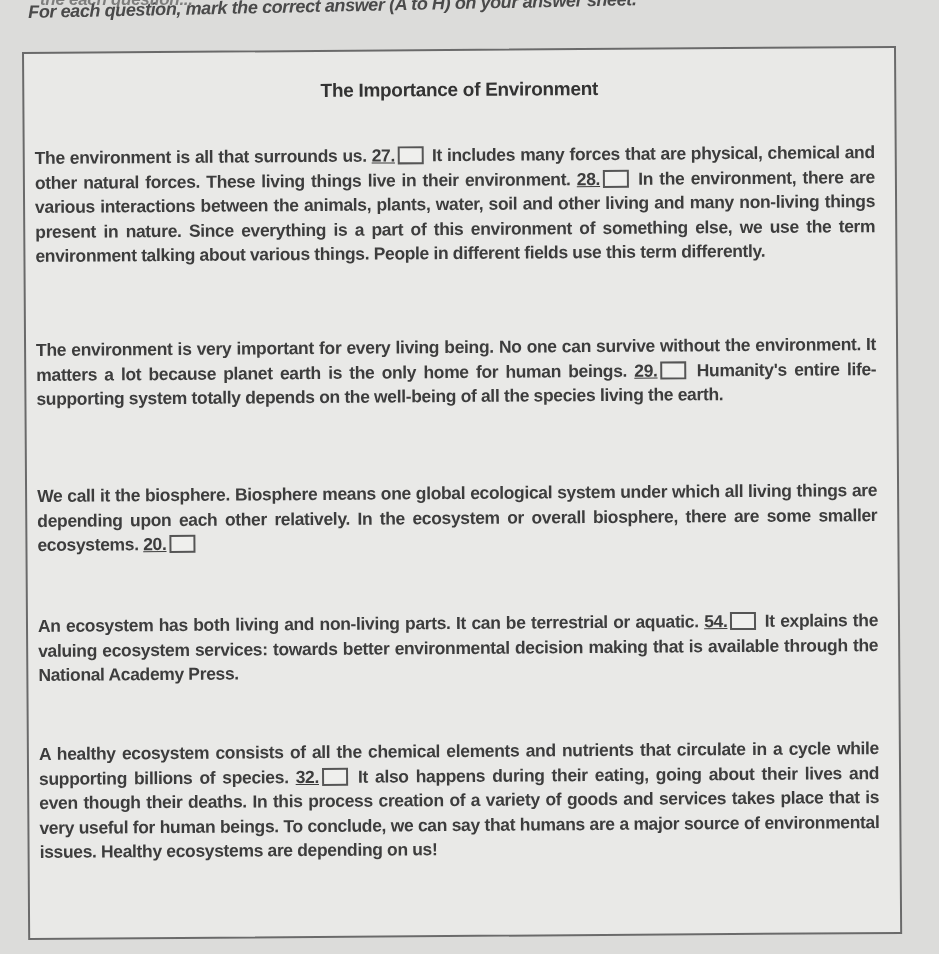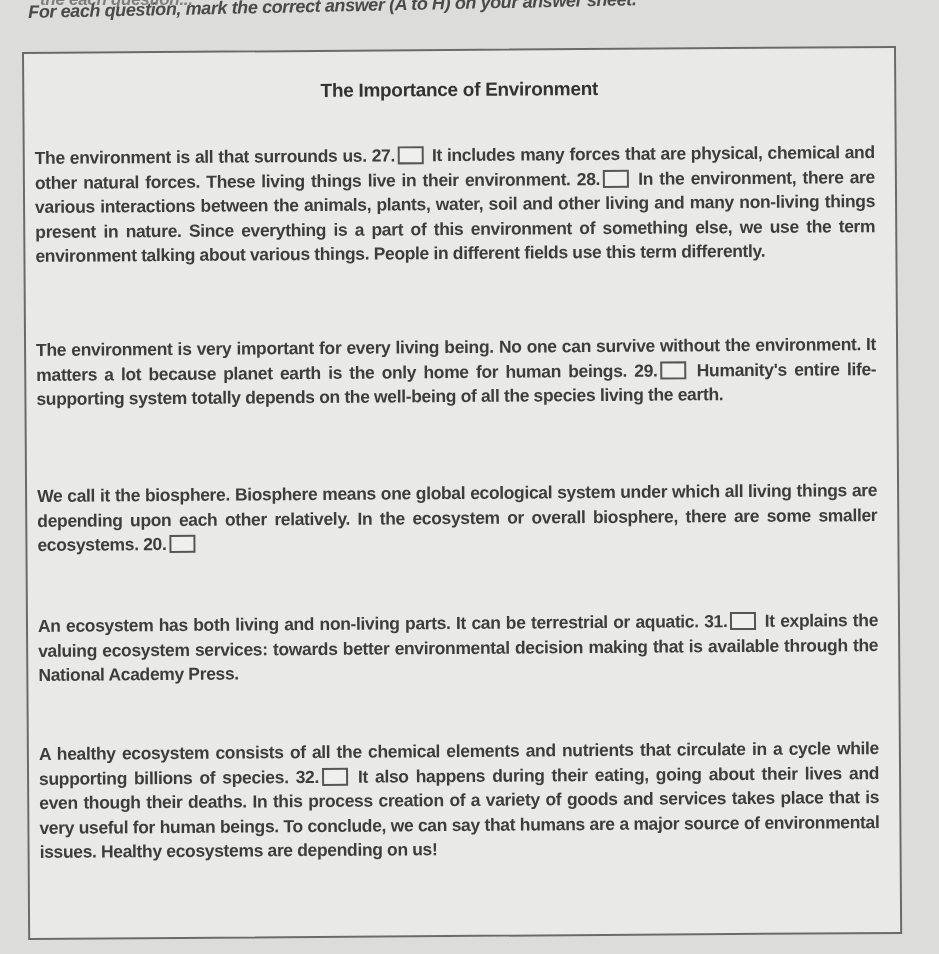--- a/index.html
+++ b/index.html
@@ -49,7 +49,7 @@
     border: 2px solid #555; background: #efefed;
     vertical-align: -3px; margin: 0 3px; box-sizing: border-box;
   }
-  .qnum { font-weight: bold; }
+  .qnum { font-weight: bold; text-decoration: underline; }
 </style>
 </head>
 <body>

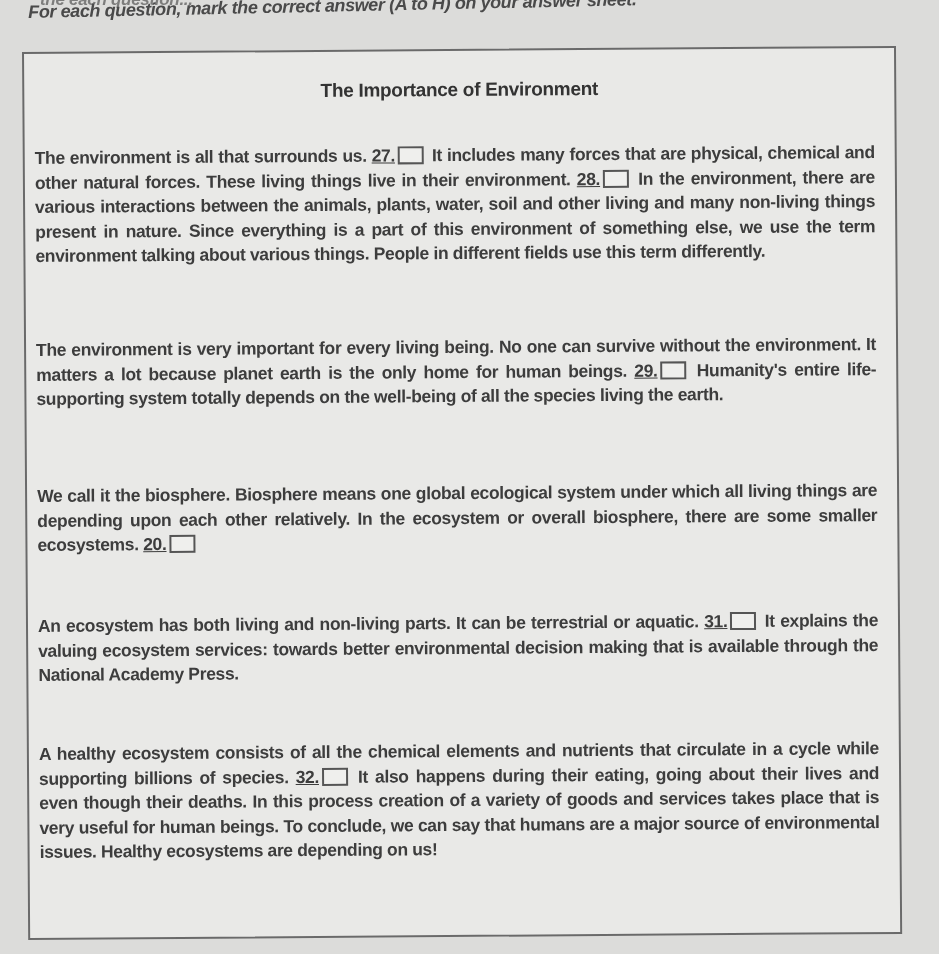--- a/index.html
+++ b/index.html
@@ -63,7 +63,7 @@
   <div class="paragraph" style="top:92px;"><span>The environment is all that surrounds us. </span><span class="qnum">27.</span><span class="answer-box"></span><span> It includes many forces that are physical, chemical and other natural forces. These living things live in their environment. </span><span class="qnum">28.</span><span class="answer-box"></span><span> In the environment, there are various interactions between the animals, plants, water, soil and other living and many non-living things present in nature. Since everything is a part of this environment of something else, we use the term environment talking about various things. People in different fields use this term differently.</span></div>
   <div class="paragraph" style="top:284px;"><span>The environment is very important for every living being. No one can survive without the environment. It matters a lot because planet earth is the only home for human beings. </span><span class="qnum">29.</span><span class="answer-box"></span><span> Humanity's entire life-supporting system totally depends on the well-being of all the species living the earth.</span></div>
   <div class="paragraph" style="top:430px;"><span>We call it the biosphere. Biosphere means one global ecological system under which all living things are depending upon each other relatively. In the ecosystem or overall biosphere, there are some smaller ecosystems. </span><span class="qnum">20.</span><span class="answer-box"></span></div>
-  <div class="paragraph" style="top:560px;"><span>An ecosystem has both living and non-living parts. It can be terrestrial or aquatic. </span><span class="qnum">31.</span><span class="answer-box"></span><span> It explains the valuing ecosystem services: towards better environmental decision making that is available through the National Academy Press.</span></div>
+  <div class="paragraph" style="top:560px;"><span>An ecosystem has both living and non-living parts. It can be terrestrial or aquatic. </span><span class="qnum">54.</span><span class="answer-box"></span><span> It explains the valuing ecosystem services: towards better environmental decision making that is available through the National Academy Press.</span></div>
   <div class="paragraph" style="top:688px;"><span>A healthy ecosystem consists of all the chemical elements and nutrients that circulate in a cycle while supporting billions of species. </span><span class="qnum">32.</span><span class="answer-box"></span><span> It also happens during their eating, going about their lives and even though their deaths. In this process creation of a variety of goods and services takes place that is very useful for human beings. To conclude, we can say that humans are a major source of environmental issues. Healthy ecosystems are depending on us!</span></div>
 </div>
 

